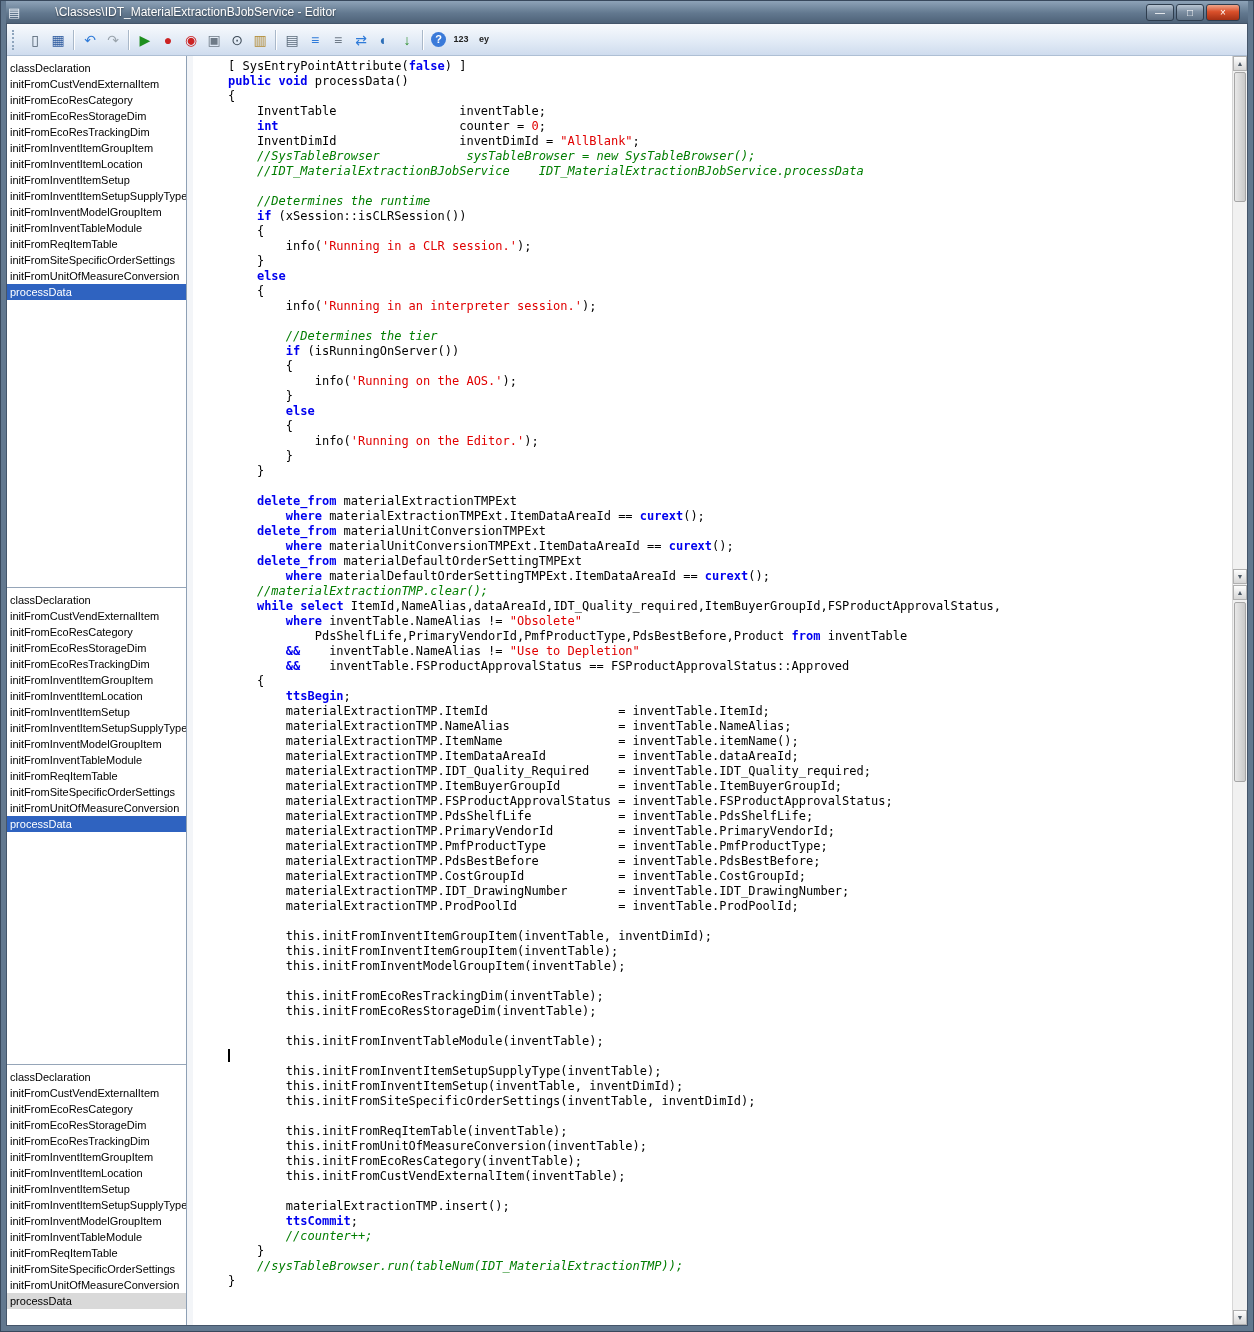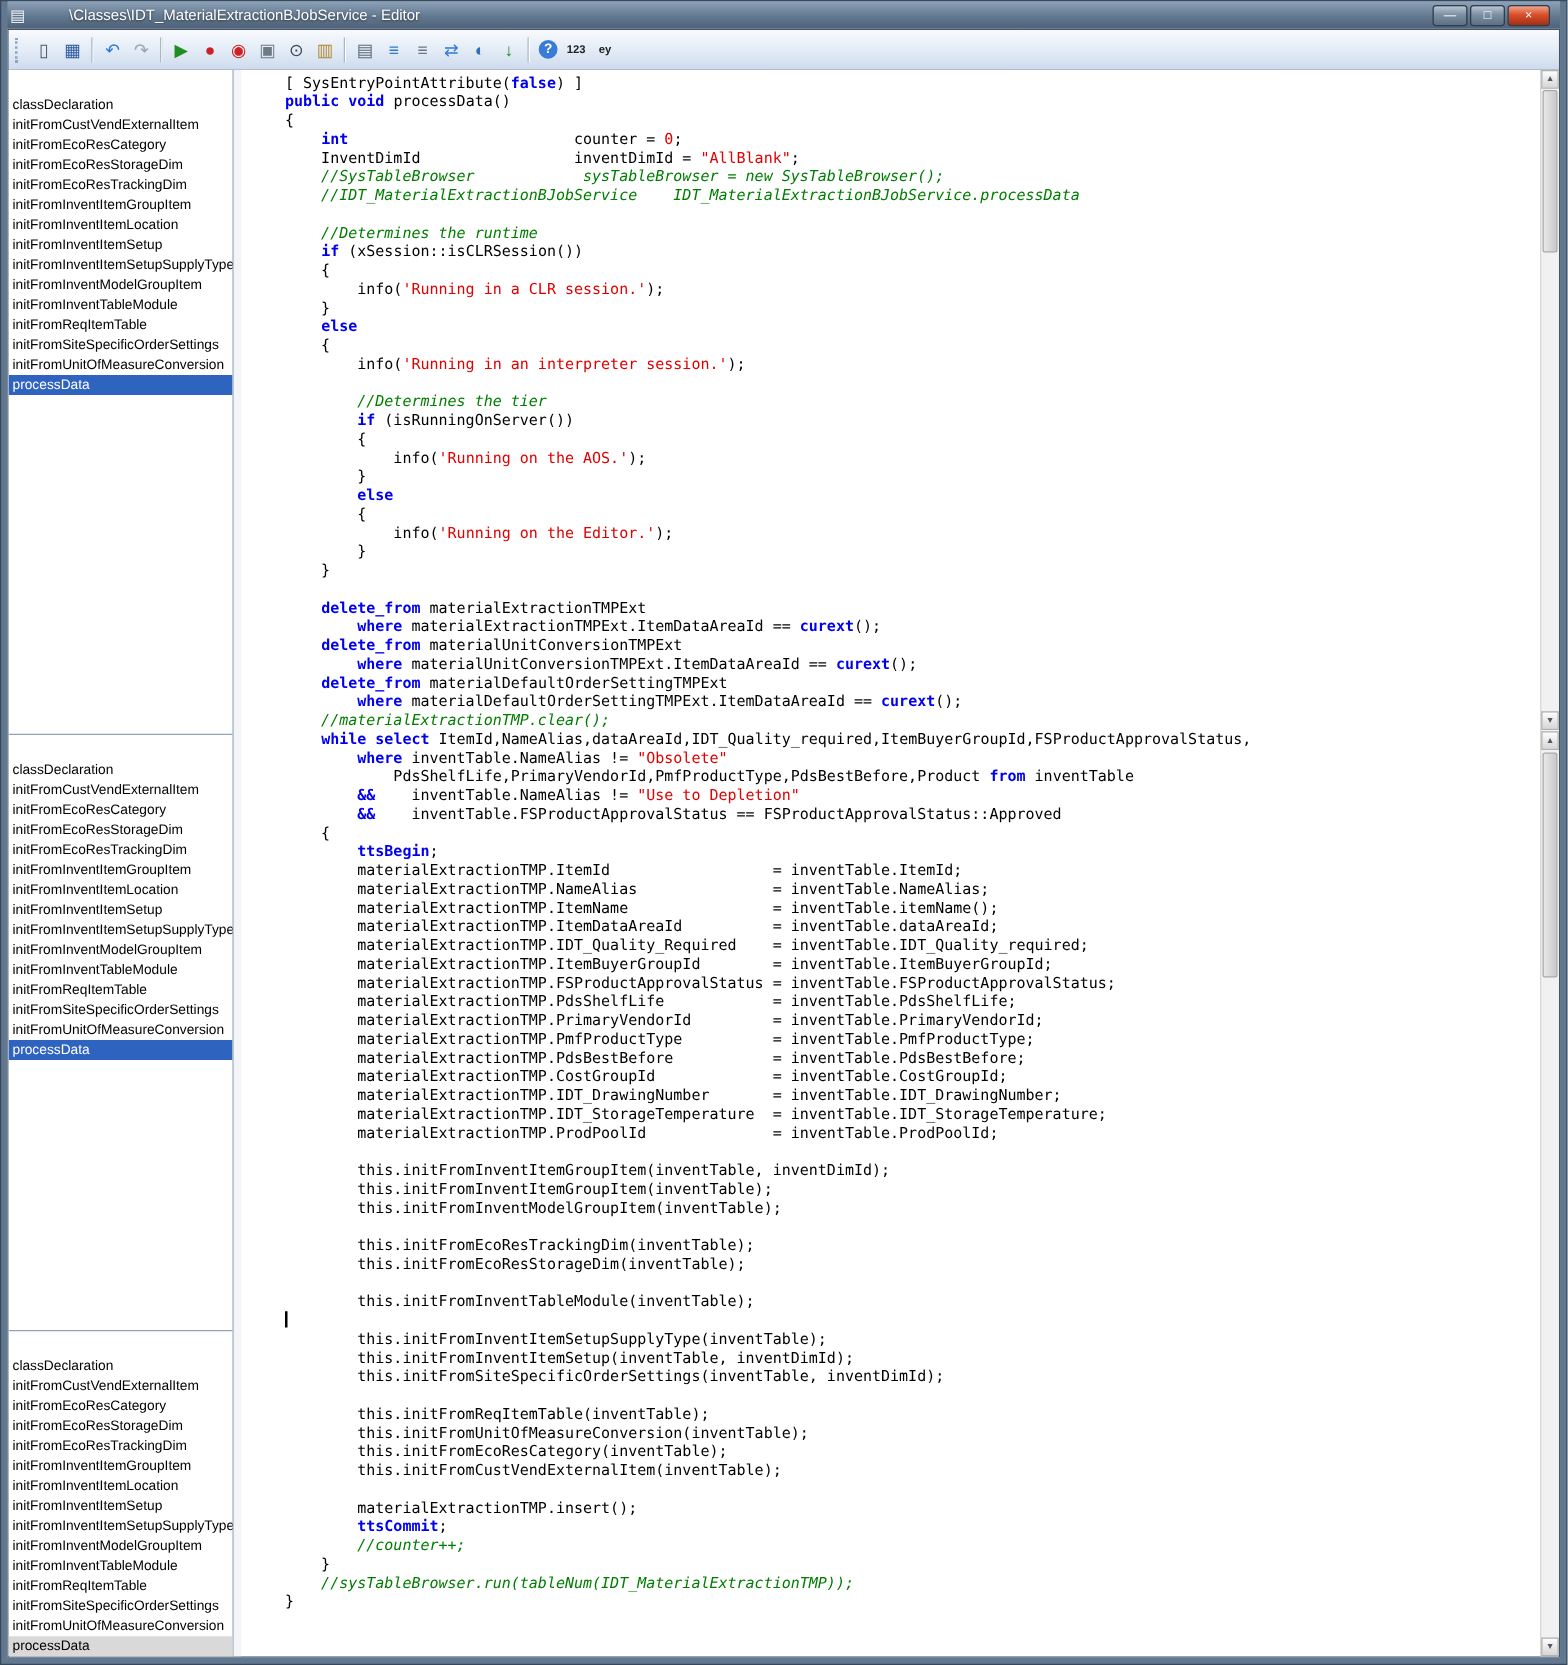--- a/index.html
+++ b/index.html
@@ -26,7 +26,7 @@
   
   .main{flex:1;display:flex;min-height:0;background:#fff;}
   .sidebar{width:179px;flex:0 0 179px;border-right:1px solid #8ea0b5;display:flex;flex-direction:column;background:#fff;}
-  .pane{overflow:hidden;padding-top:20px;box-sizing:border-box;border-bottom:1px solid #95a5b8;}
+  .pane{overflow:hidden;padding-top:4px;box-sizing:border-box;border-bottom:1px solid #95a5b8;}
   .pane1{height:532px;flex:0 0 532px;}
   .pane2{height:477px;flex:0 0 477px;}
   .pane3{flex:1;border-bottom:none;}

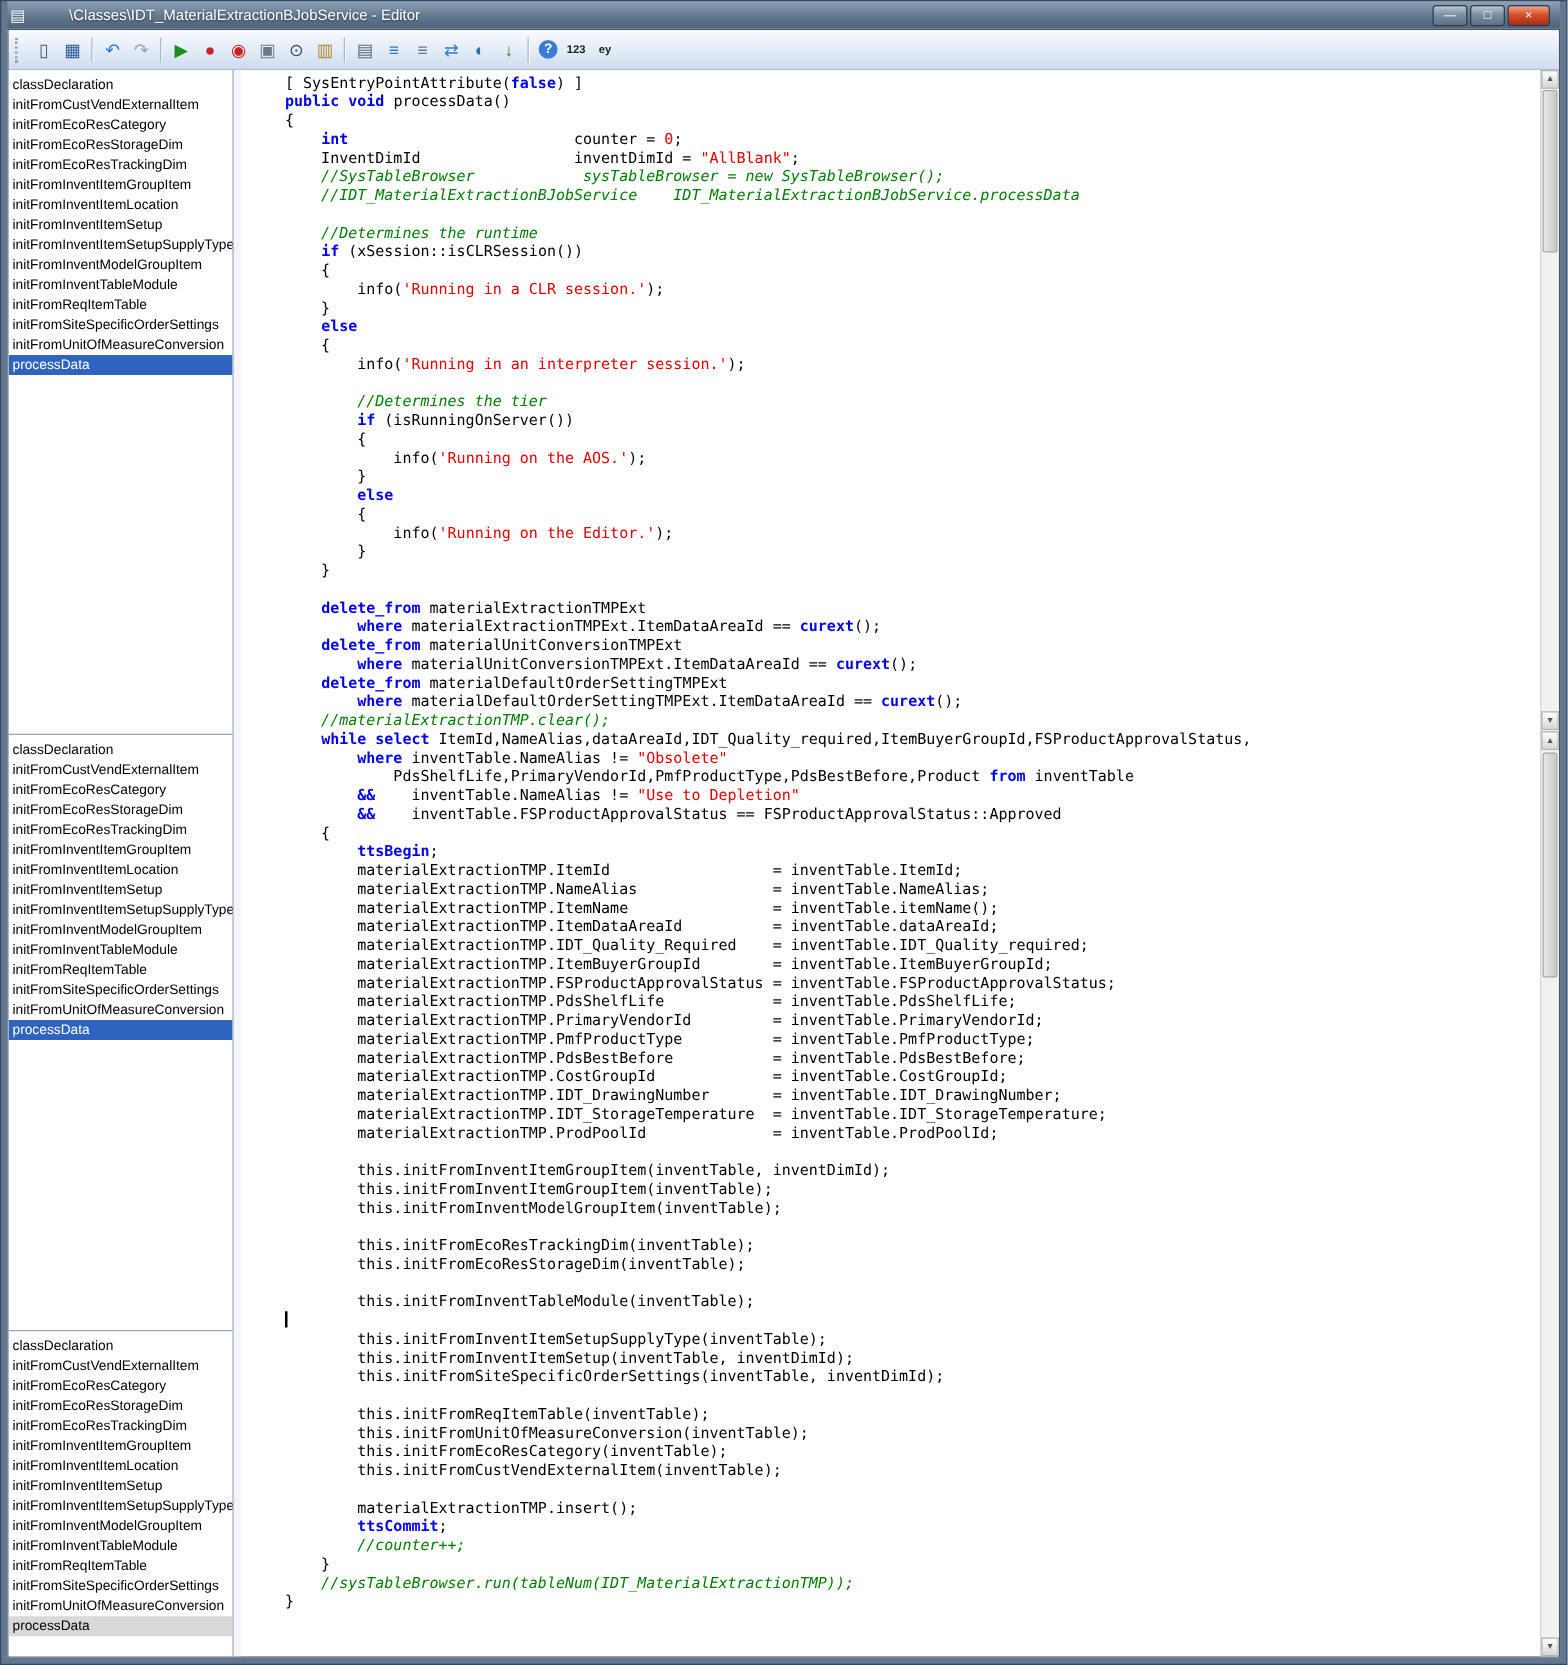--- a/index.html
+++ b/index.html
@@ -150,6 +150,7 @@
             <div class="cl"><span class="p">[ SysEntryPointAttribute(</span><span class="k">false</span><span class="p">) ]</span></div>
             <div class="cl"><span class="k">public</span><span class="p"> </span><span class="k">void</span><span class="p"> processData()</span></div>
             <div class="cl"><span class="p">{</span></div>
+            <div class="cl"><span class="p">    InventTable                 inventTable;</span></div>
             <div class="cl"><span class="p">    </span><span class="k">int</span><span class="p">                         counter = </span><span class="n">0</span><span class="p">;</span></div>
             <div class="cl"><span class="p">    InventDimId                 inventDimId = </span><span class="s">"AllBlank"</span><span class="p">;</span></div>
             <div class="cl"><span class="c">    //SysTableBrowser            sysTableBrowser = new SysTableBrowser();</span></div>

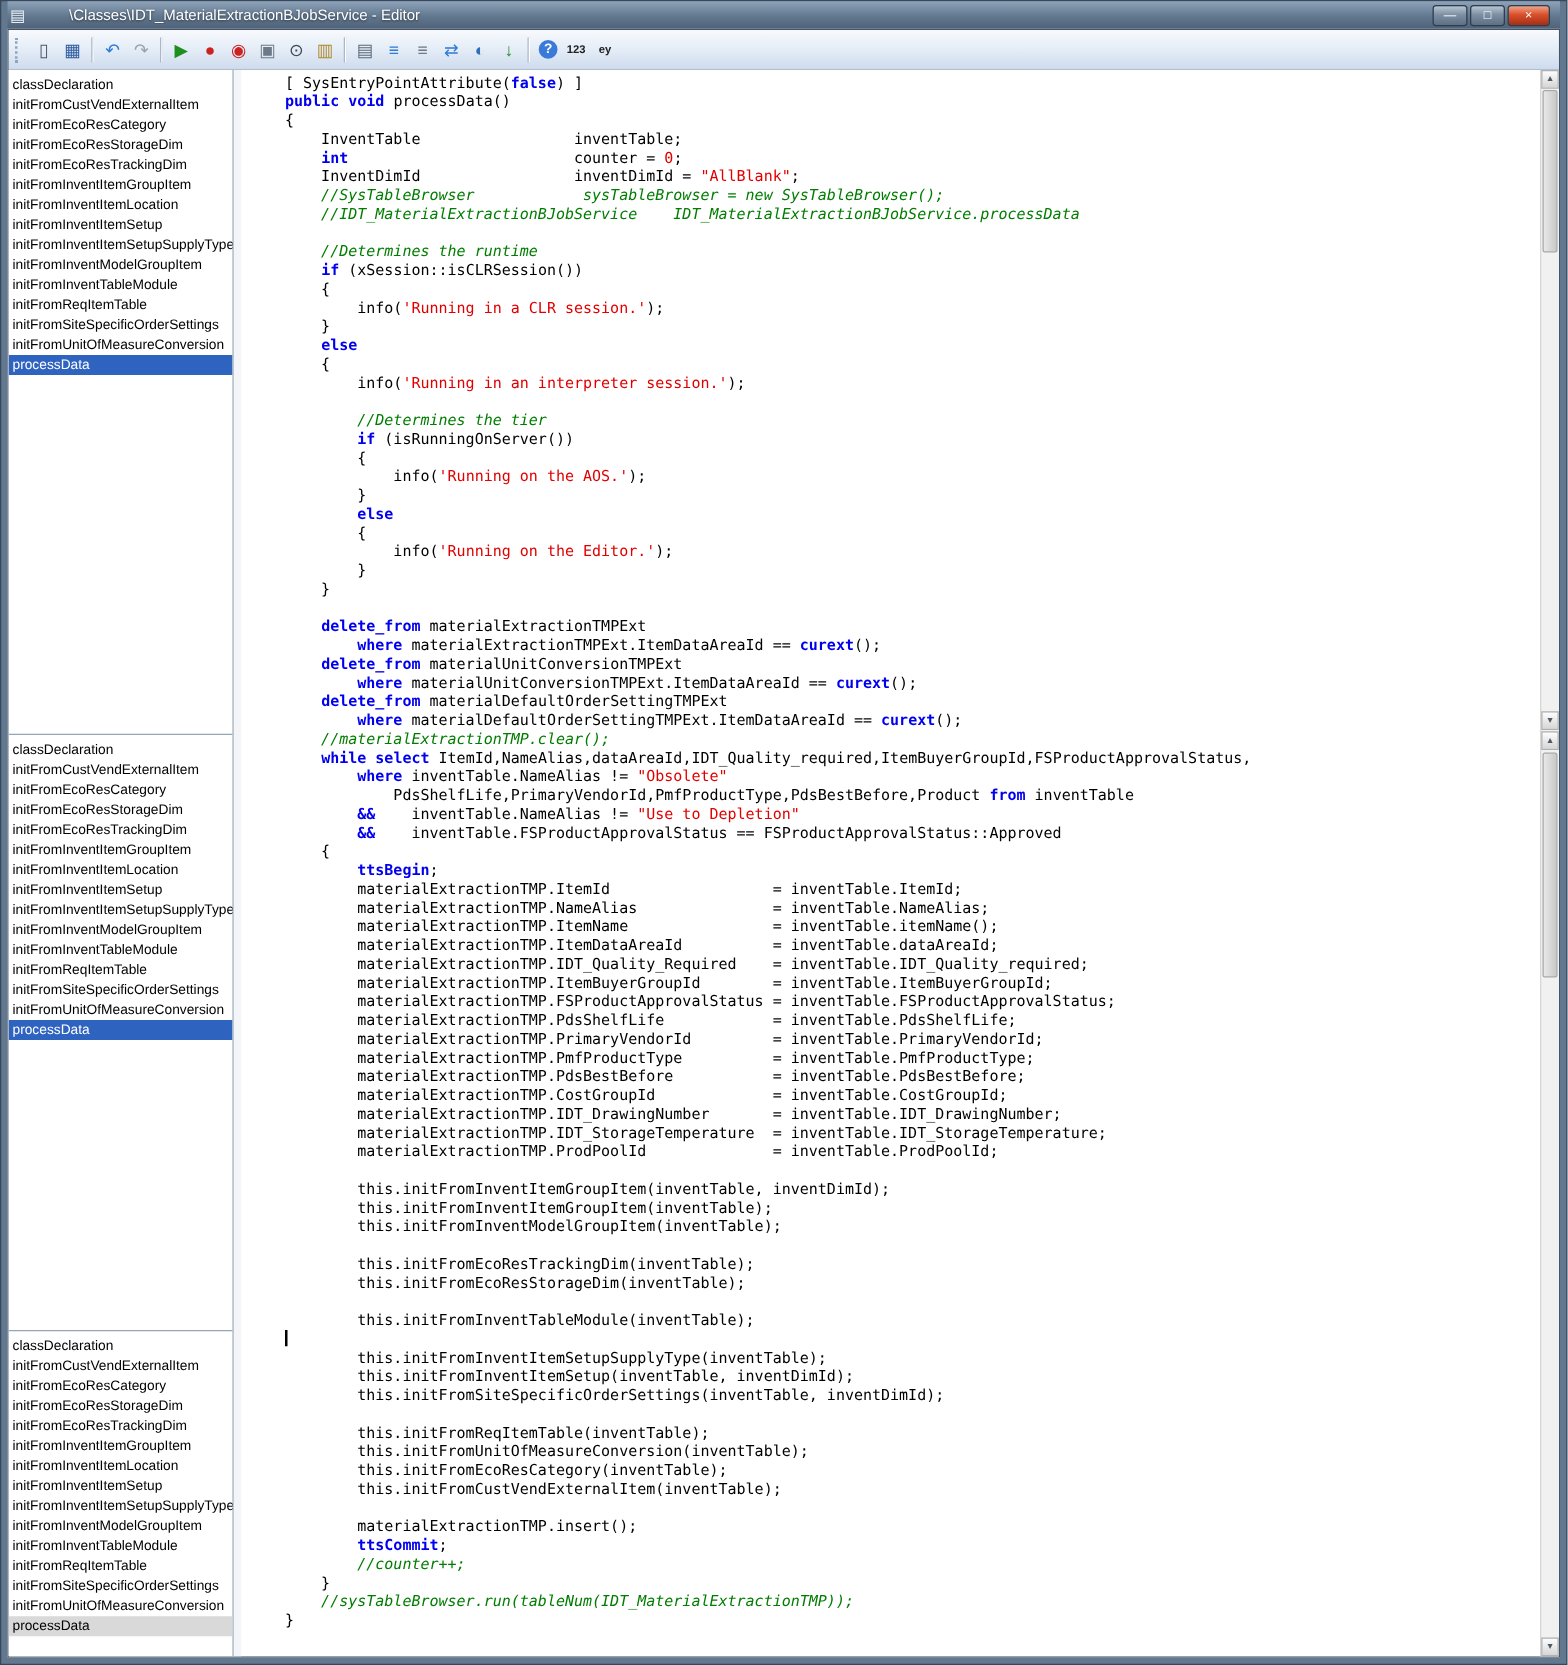--- a/index.html
+++ b/index.html
@@ -203,7 +203,6 @@
             <div class="cl"><span class="p">        materialExtractionTMP.PdsBestBefore           = inventTable.PdsBestBefore;</span></div>
             <div class="cl"><span class="p">        materialExtractionTMP.CostGroupId             = inventTable.CostGroupId;</span></div>
             <div class="cl"><span class="p">        materialExtractionTMP.IDT_DrawingNumber       = inventTable.IDT_DrawingNumber;</span></div>
-            <div class="cl"><span class="p">        materialExtractionTMP.IDT_StorageTemperature  = inventTable.IDT_StorageTemperature;</span></div>
             <div class="cl"><span class="p">        materialExtractionTMP.ProdPoolId              = inventTable.ProdPoolId;</span></div>
             <div class="cl"></div>
             <div class="cl"><span class="p">        this.initFromInventItemGroupItem(inventTable, inventDimId);</span></div>

